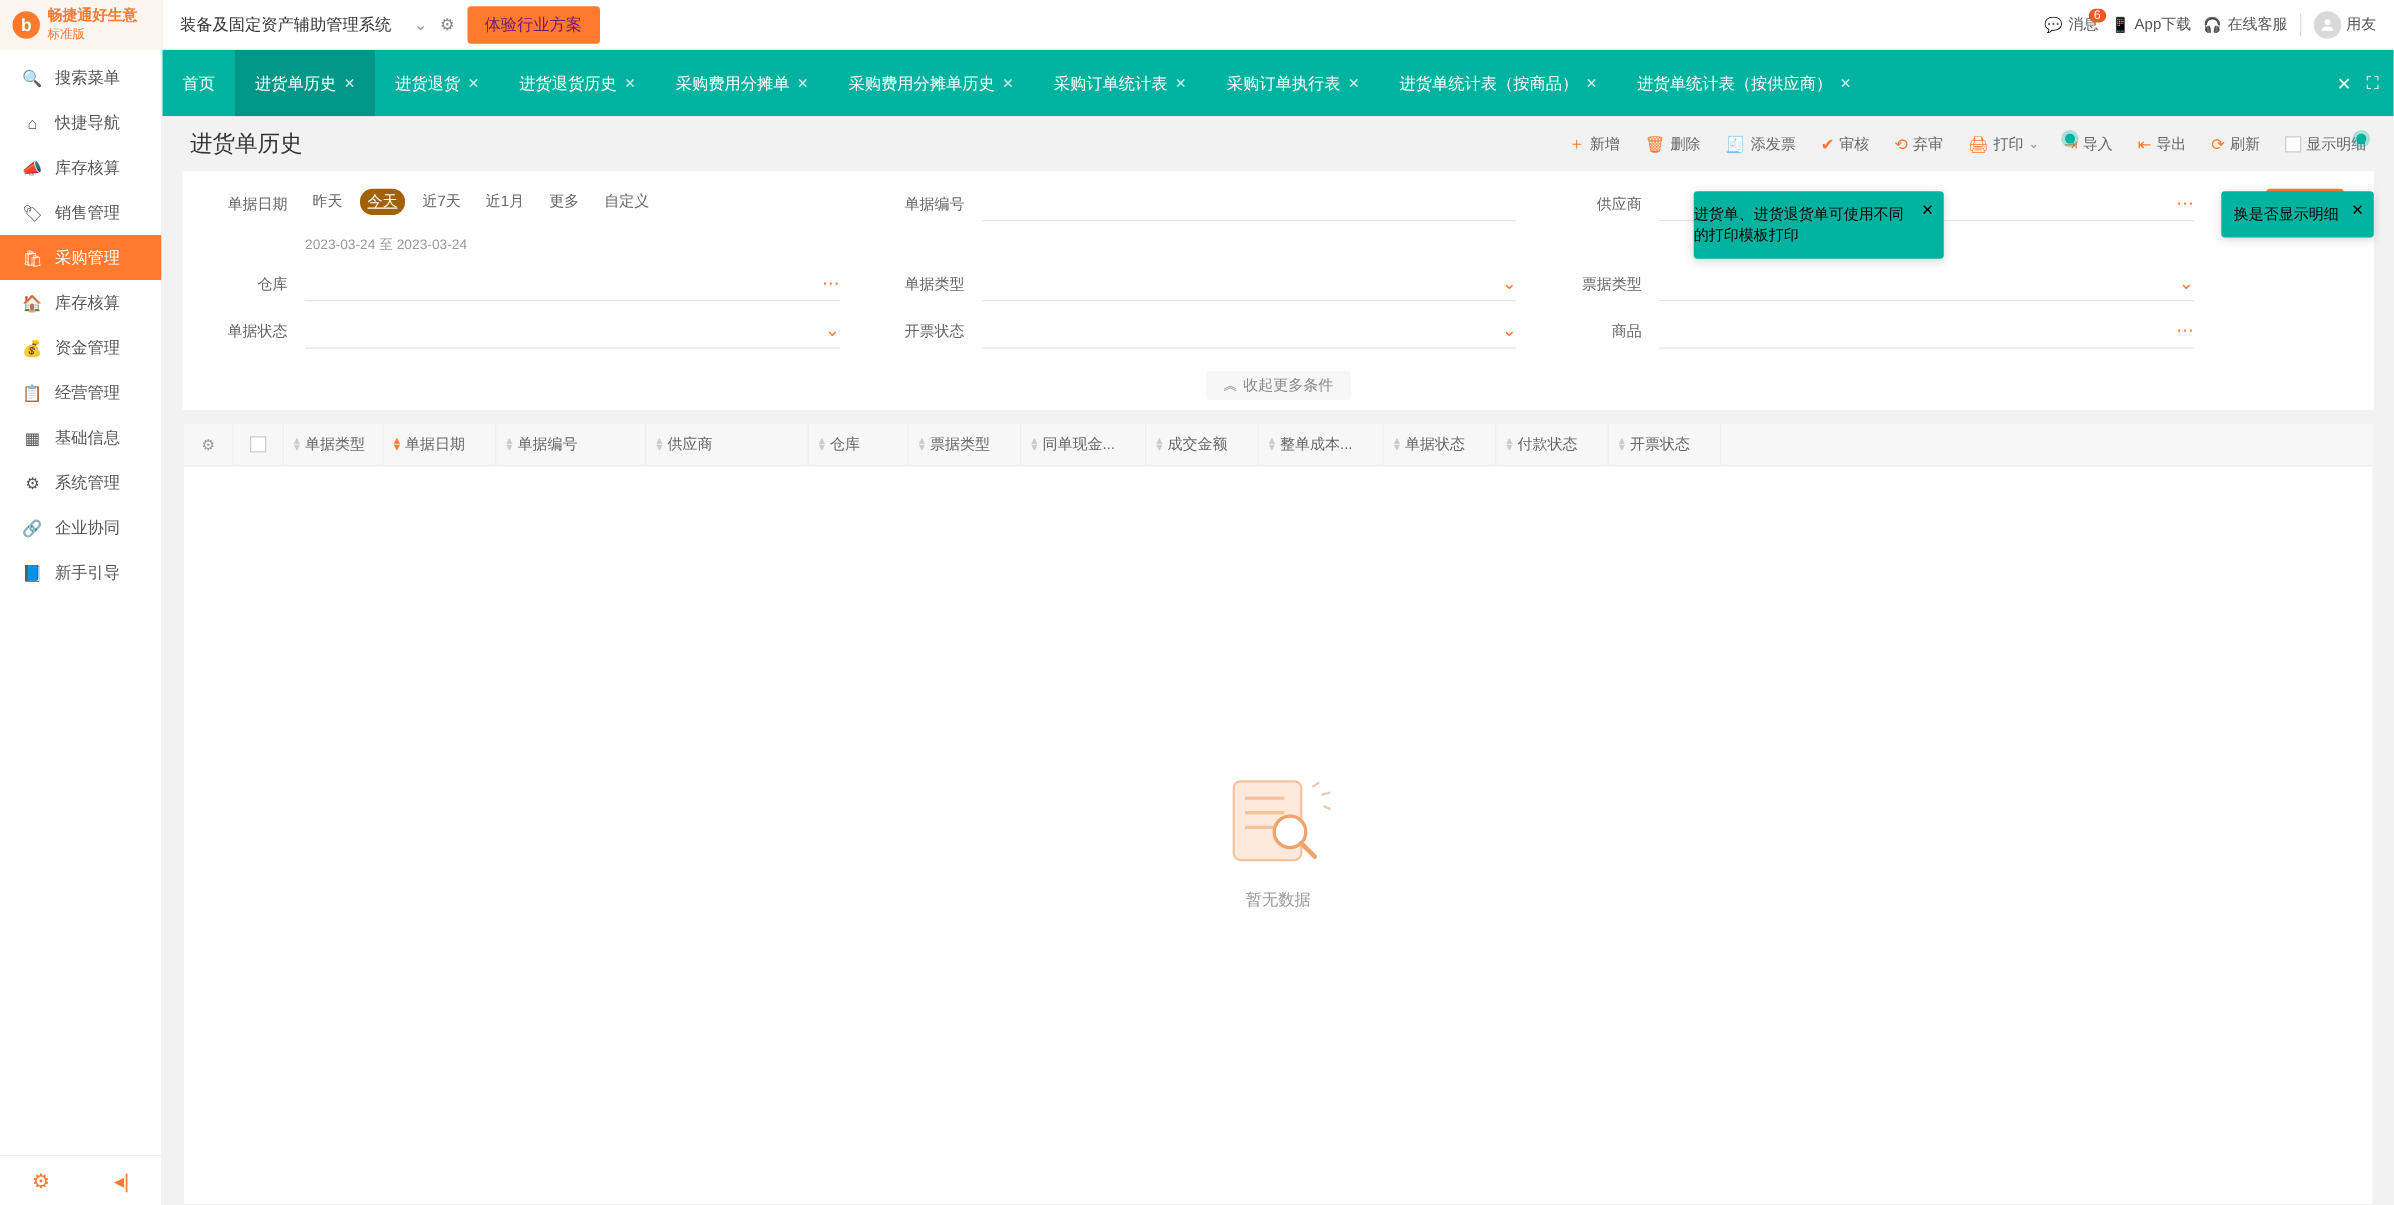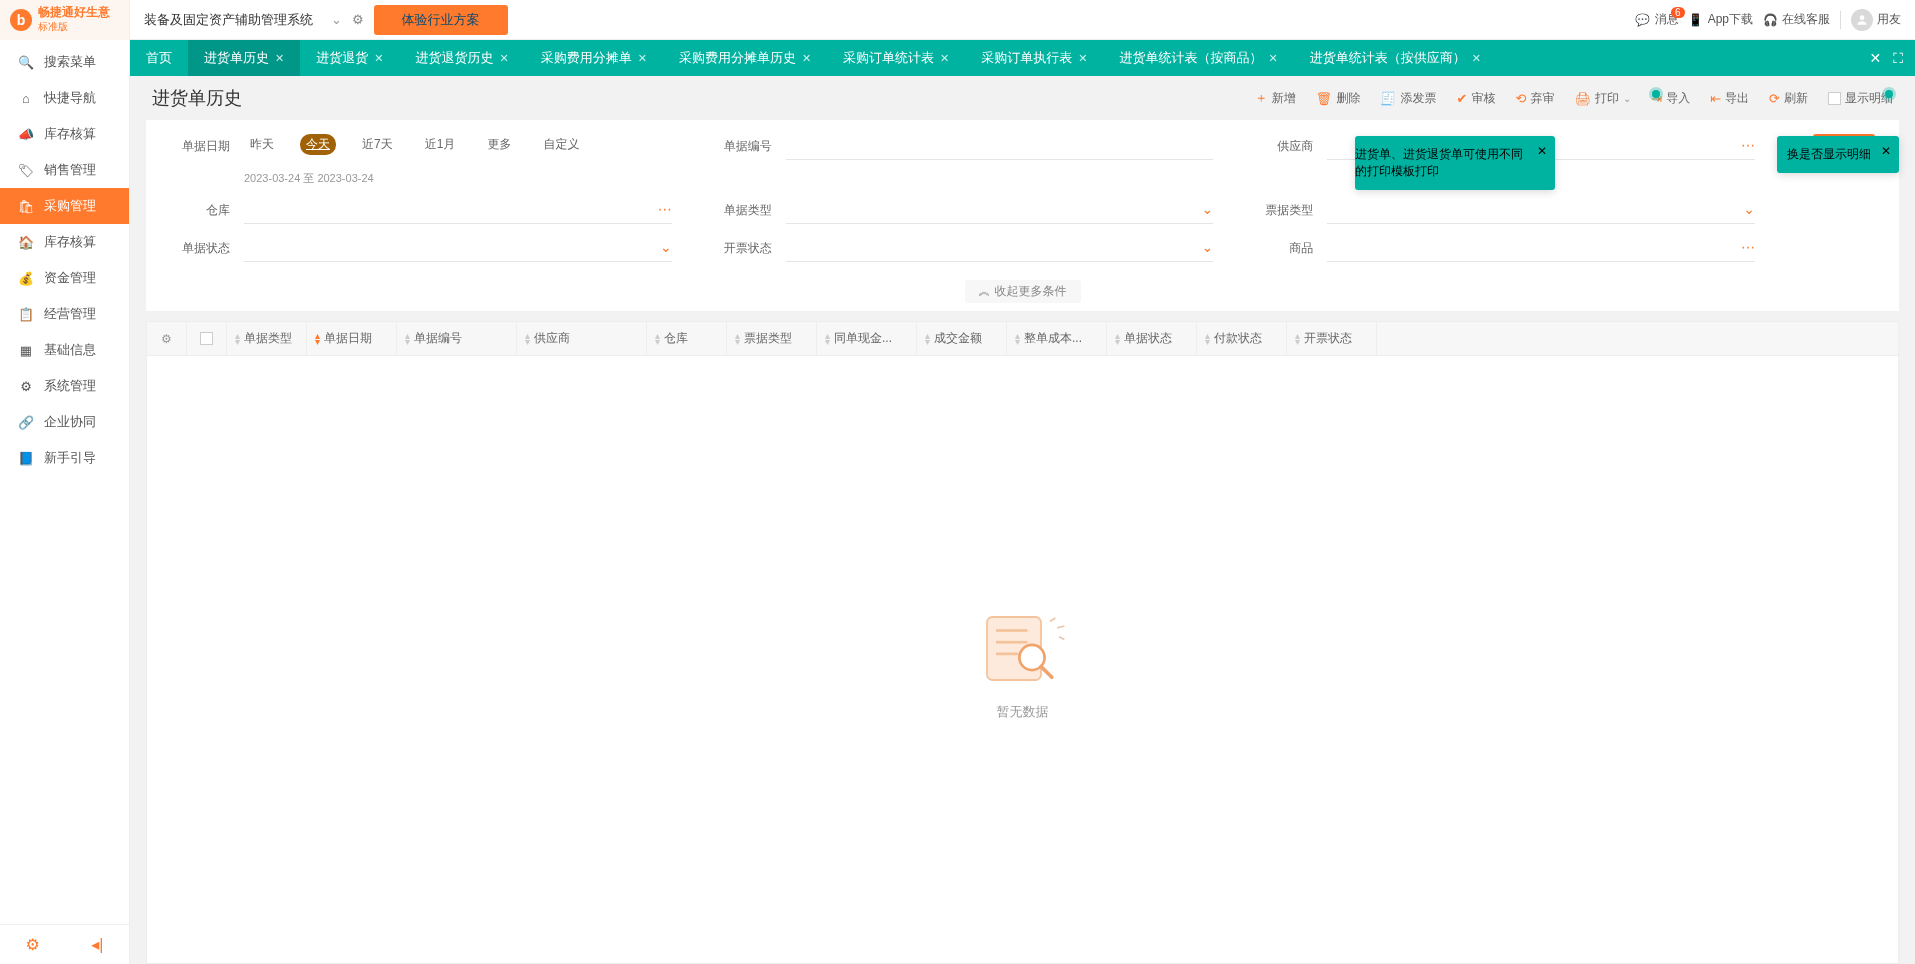--- a/index.html
+++ b/index.html
@@ -21,7 +21,7 @@
 .sys-name { font-size: 13px; color: #333; flex-shrink: 0; }
 .chev { color: #999; margin-left: 8px; }
 .gear-top { color: #888; cursor: pointer; }
-.try-btn { background: #ff7a2d; color: #0c4a6e; border: none; padding: 6px 28px; border-radius: 3px; cursor: pointer; font-size: 13px; }
+.try-btn { background: #ff7a2d; color: #701a75; border: none; padding: 6px 14px; border-radius: 3px; cursor: pointer; font-size: 13px; }
 .top-spacer { flex: 1; }
 .top-link { display: inline-flex; align-items: center; gap: 4px; color: #555; cursor: pointer; font-size: 12px; position: relative; }
 .badge { position: absolute; top: -4px; right: -6px; background: #ff5722; color: #fff; font-size: 10px; border-radius: 8px; padding: 0 4px; min-width: 14px; text-align: center; }

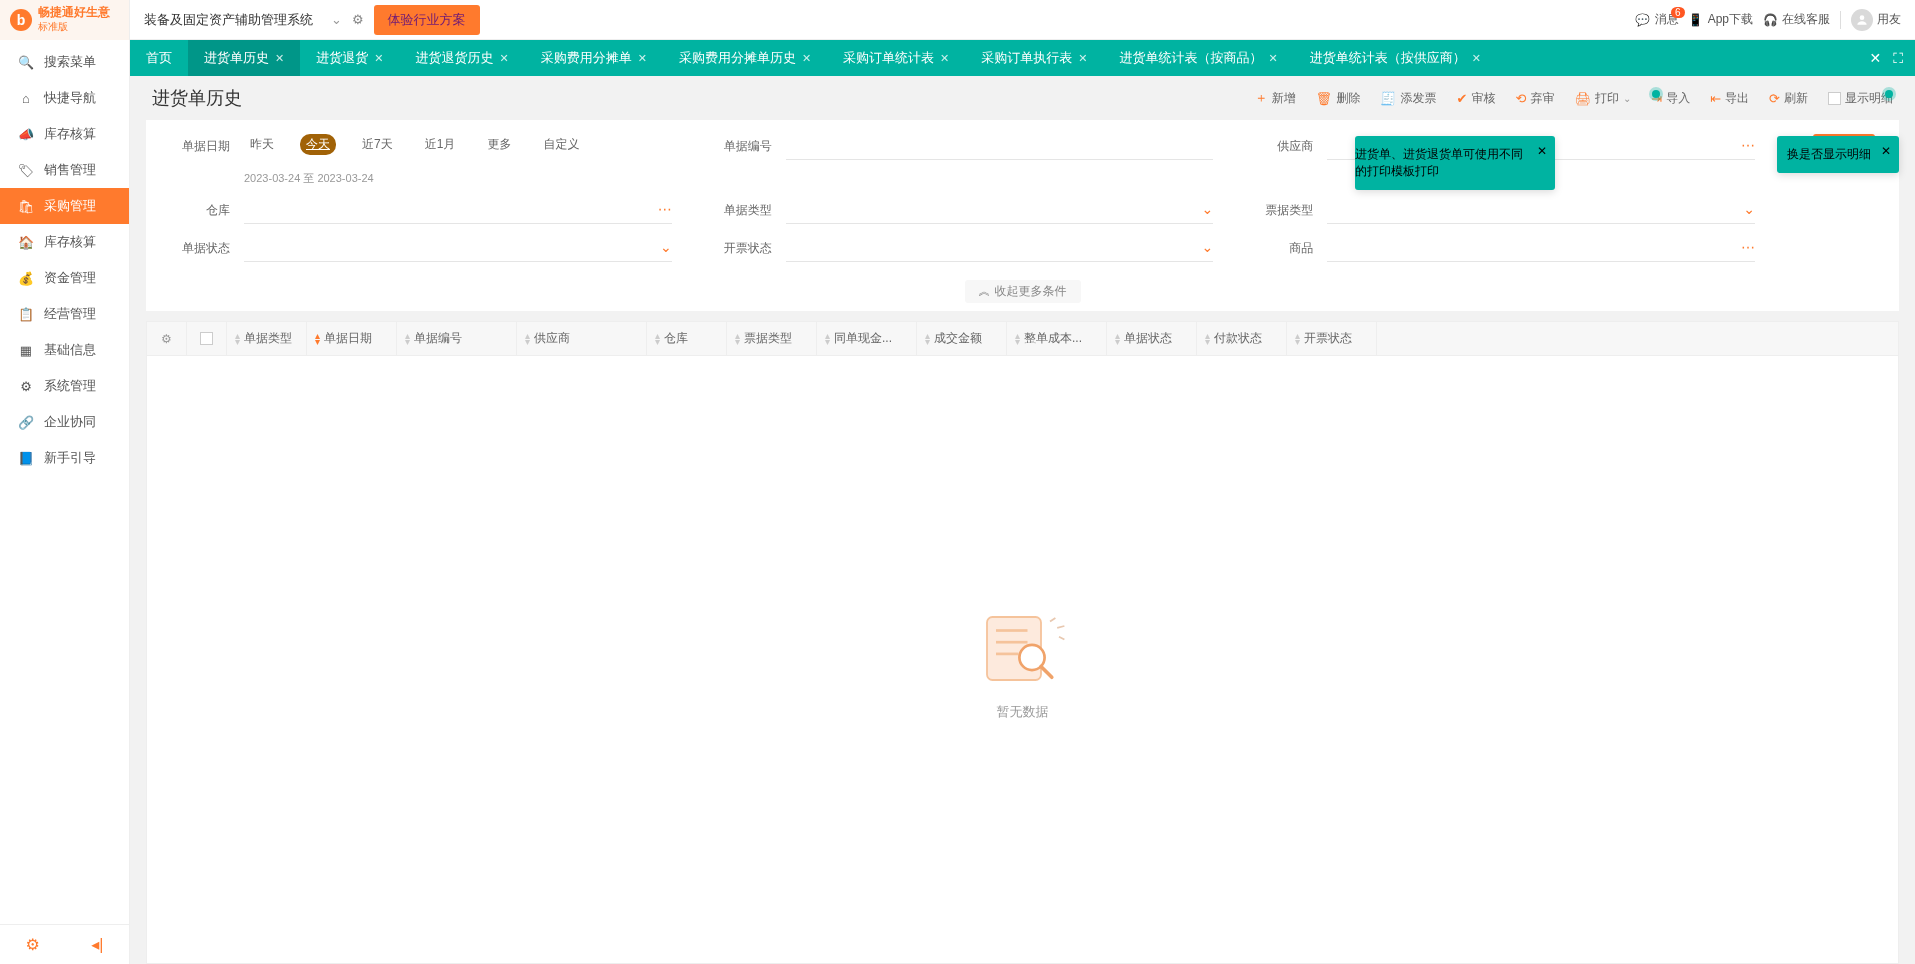--- a/index.html
+++ b/index.html
@@ -27,7 +27,7 @@
 .badge { position: absolute; top: -4px; right: -6px; background: #ff5722; color: #fff; font-size: 10px; border-radius: 8px; padding: 0 4px; min-width: 14px; text-align: center; }
 .divider { width: 1px; height: 18px; background: #ddd; }
 .avatar { width: 22px; height: 22px; background: #d9d9d9; border-radius: 50%; display: inline-flex; align-items: center; justify-content: center; color: #fff; }
-.tabbar { height: 36px; background: #00b3a1; display: flex; align-items: stretch; color: #fff; position: relative; }
+.tabbar { height: 53px; background: #00b3a1; display: flex; align-items: stretch; color: #fff; position: relative; }
 .tab { display: flex; align-items: center; padding: 0 16px; cursor: pointer; font-size: 13px; gap: 6px; white-space: nowrap; }
 .tab.current { background: #009688; }
 .tab-close { font-size: 11px; opacity: 0.8; }

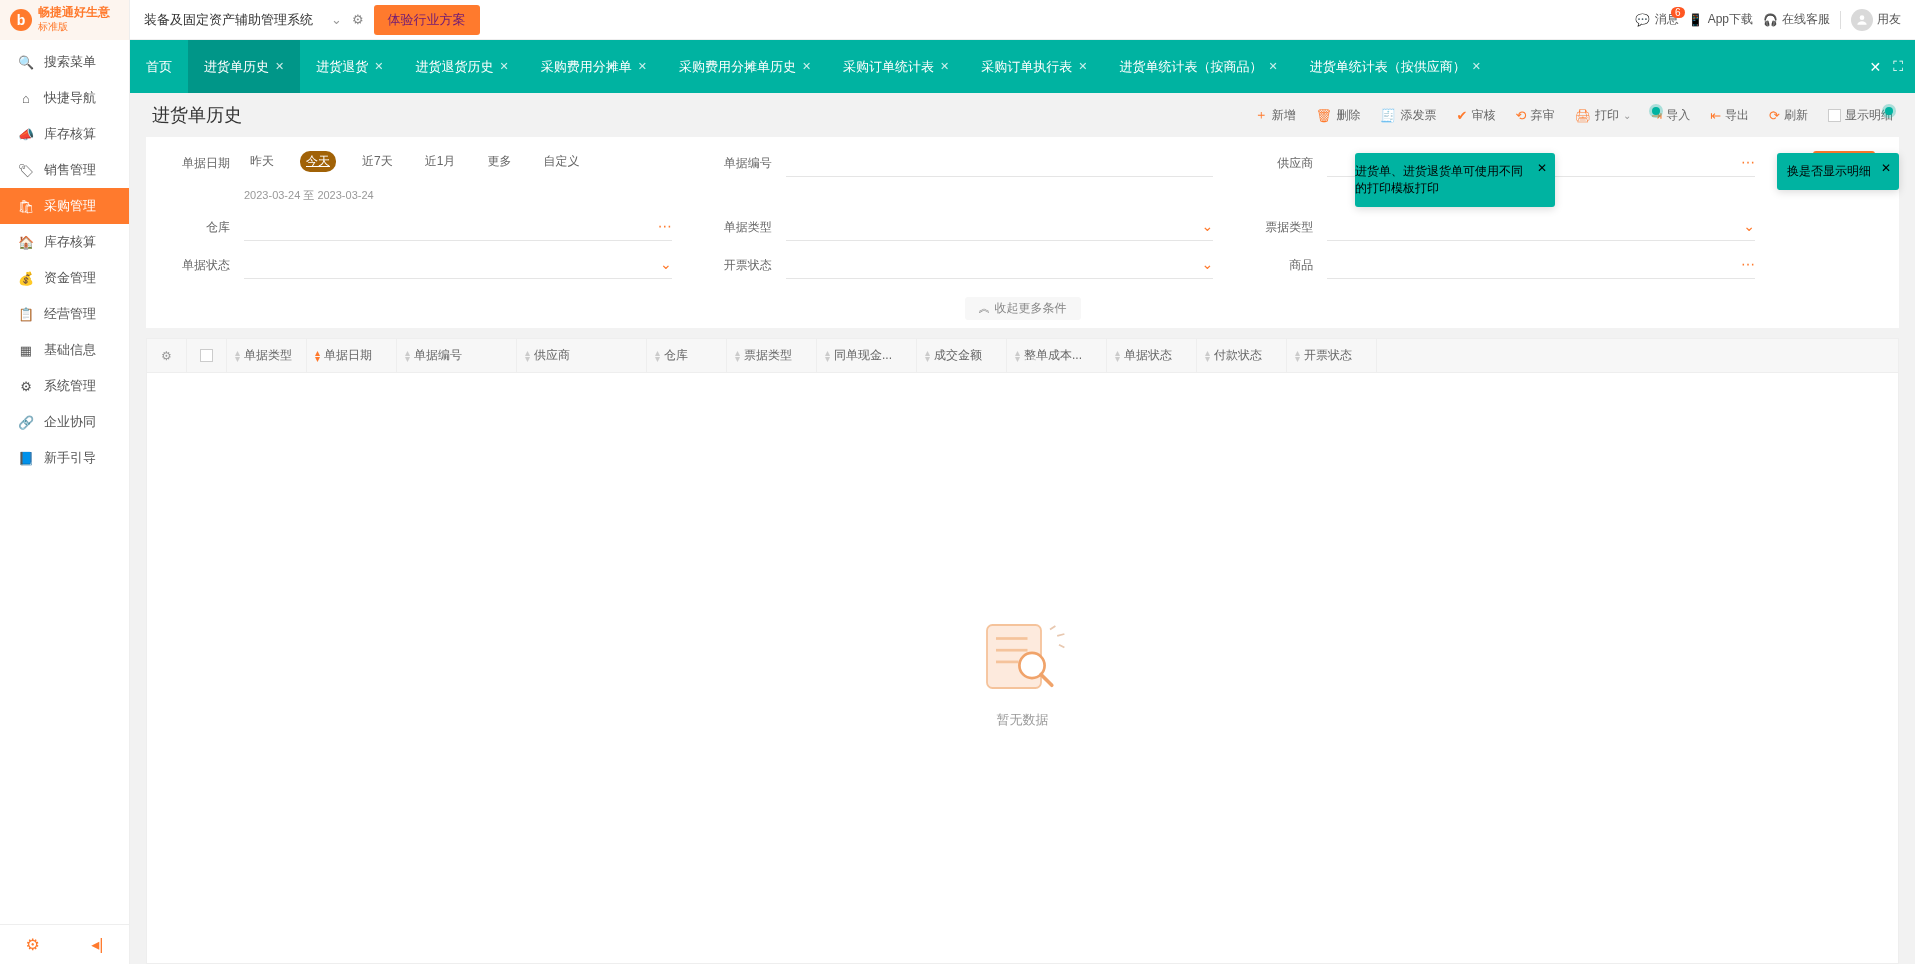--- a/index.html
+++ b/index.html
@@ -46,7 +46,7 @@
 .filter-cell { display: flex; align-items: flex-start; gap: 14px; flex: 1; min-width: 0; }
 .filter-label { width: 60px; text-align: right; color: #666; font-size: 12px; padding-top: 4px; flex-shrink: 0; }
 .filter-body { flex: 1; }
-.date-opts { display: flex; gap: 20px; align-items: center; font-size: 12px; }
+.date-opts { display: flex; gap: 8px; align-items: center; font-size: 12px; }
 .date-opt { color: #666; cursor: pointer; padding: 2px 6px; border-radius: 10px; }
 .date-opt.active { background: #a16207; color: #fff; text-decoration: underline; }
 .date-range { color: #999; font-size: 11px; margin-top: 16px; }

